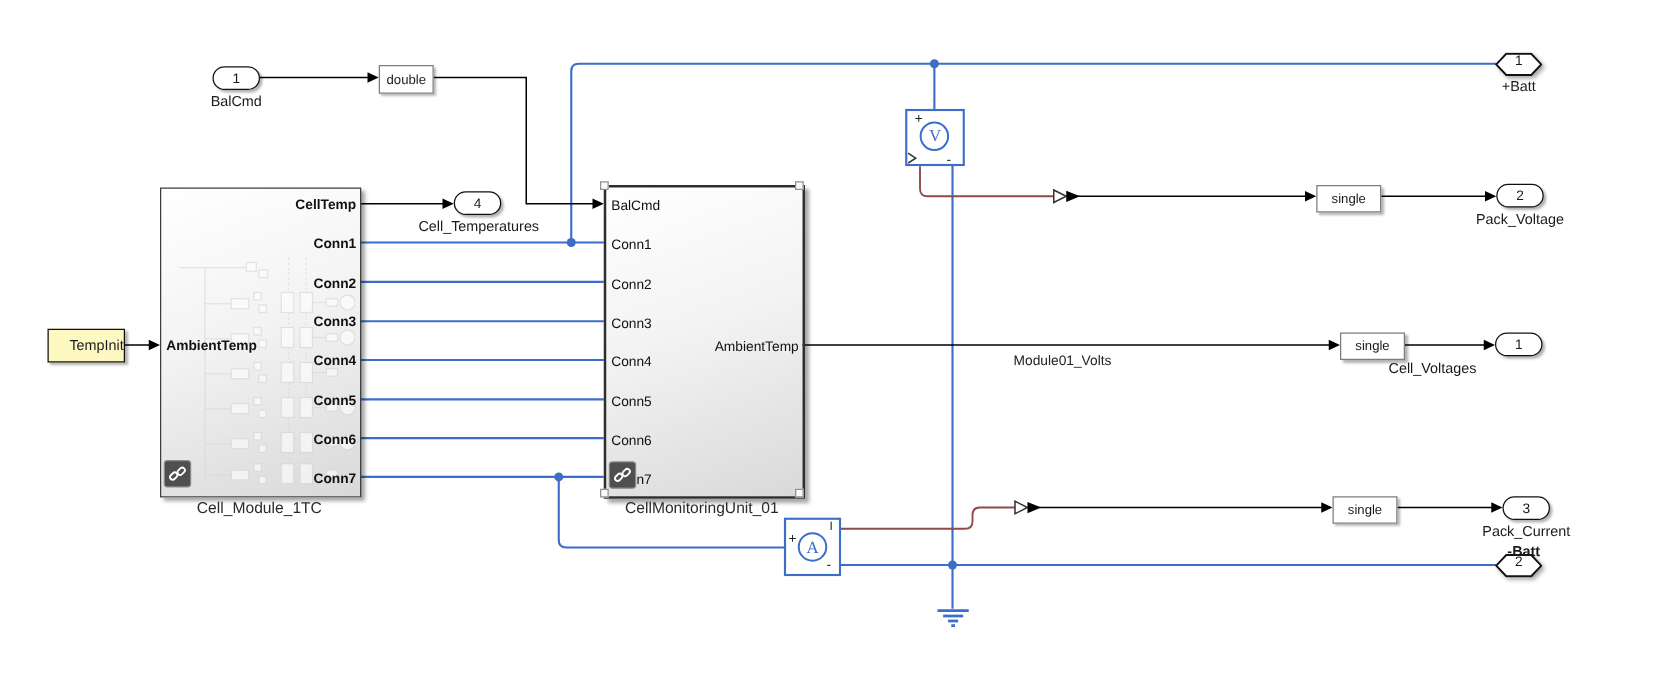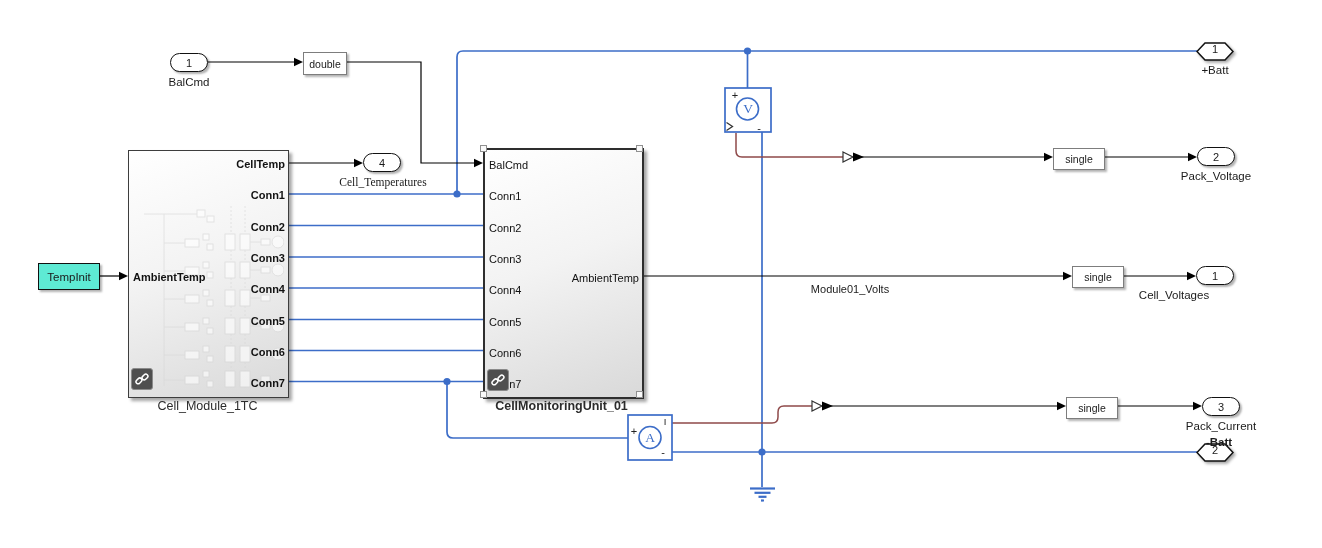--- a/index.html
+++ b/index.html
@@ -278,7 +278,7 @@
   <div class="oval" style="left:363px;top:153px;">
     <span>4</span>
   </div>
-  <div class="extlabel" style="left:333px;top:176px;width:100px;font-family:Liberation Serif, serif;">Cell_Temperatures</div>
+  <div class="extlabel" style="left:333px;top:176px;width:100px;">Cell_Temperatures</div>
 
   <span class="sensorletter" style="left:740px;top:101px;">V</span>
   <span class="sensorsign" style="left:730px;top:90px;">+</span>

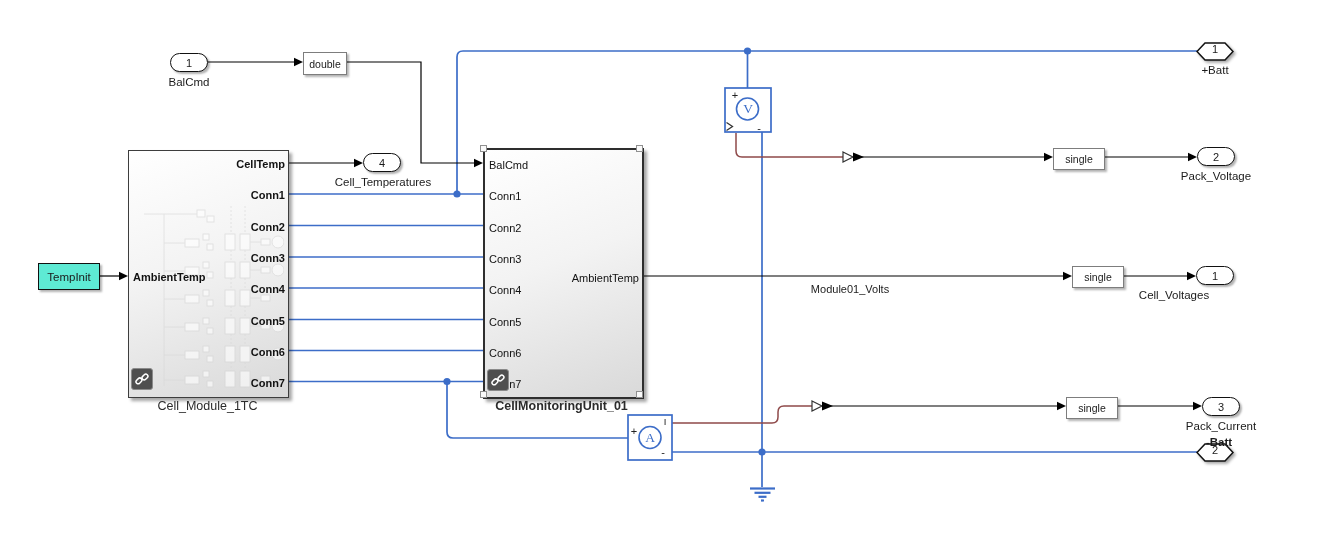--- a/index.html
+++ b/index.html
@@ -30,8 +30,8 @@
     display:flex;align-items:center;justify-content:center;font-size:10.5px;color:#1a1a1a;
   }
   .srcb{
-    position:absolute;background:#5eead4;border:1.4px solid #111;box-shadow:2px 2px 2px rgba(0,0,0,0.3);
-    display:flex;align-items:center;justify-content:center;font-size:11.5px;color:#1a1a1a;
+    position:absolute;background:#fef9c3;border:1.4px solid #111;box-shadow:2px 2px 2px rgba(0,0,0,0.3);
+    display:flex;align-items:center;justify-content:flex-end;font-size:11.5px;color:#1a1a1a;
   }
   
   .oval{

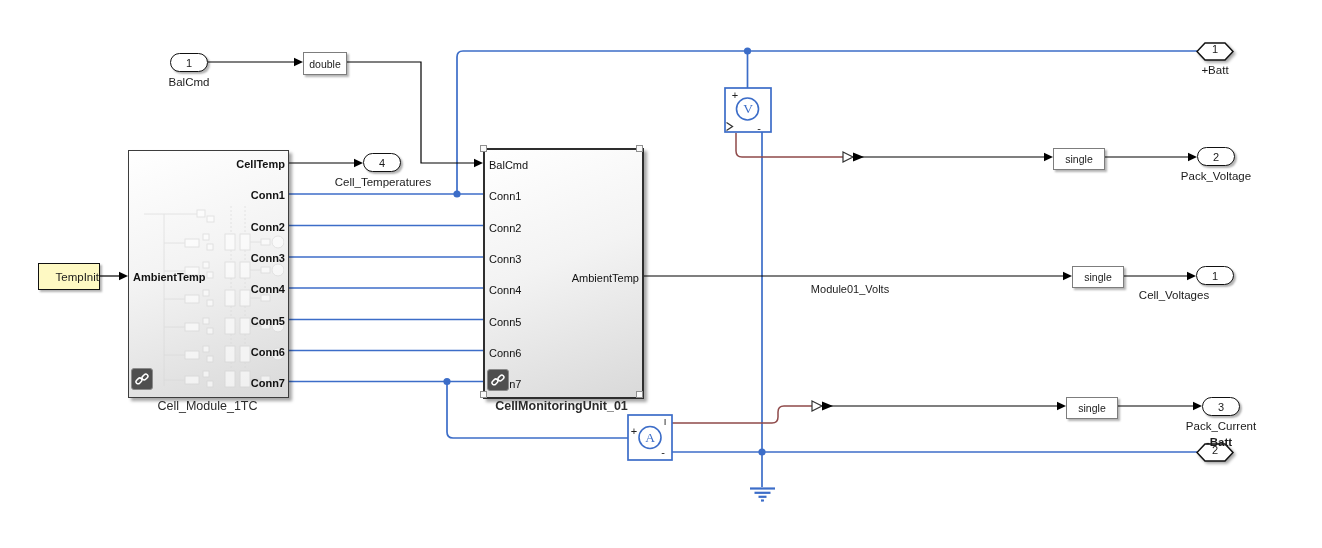--- a/index.html
+++ b/index.html
@@ -303,7 +303,7 @@
   <div class="oval" style="left:1196px;top:266px;">
     <span>1</span>
   </div>
-  <div class="extlabel" style="left:1106px;top:289px;width:80px;margin-left:28px;">Cell_Voltages</div>
+  <div class="extlabel" style="left:1106px;top:289px;width:80px;">Cell_Voltages</div>
 
   <div class="minib" style="left:1066px;top:397px;width:50px;height:20px;">
     <span>single</span>

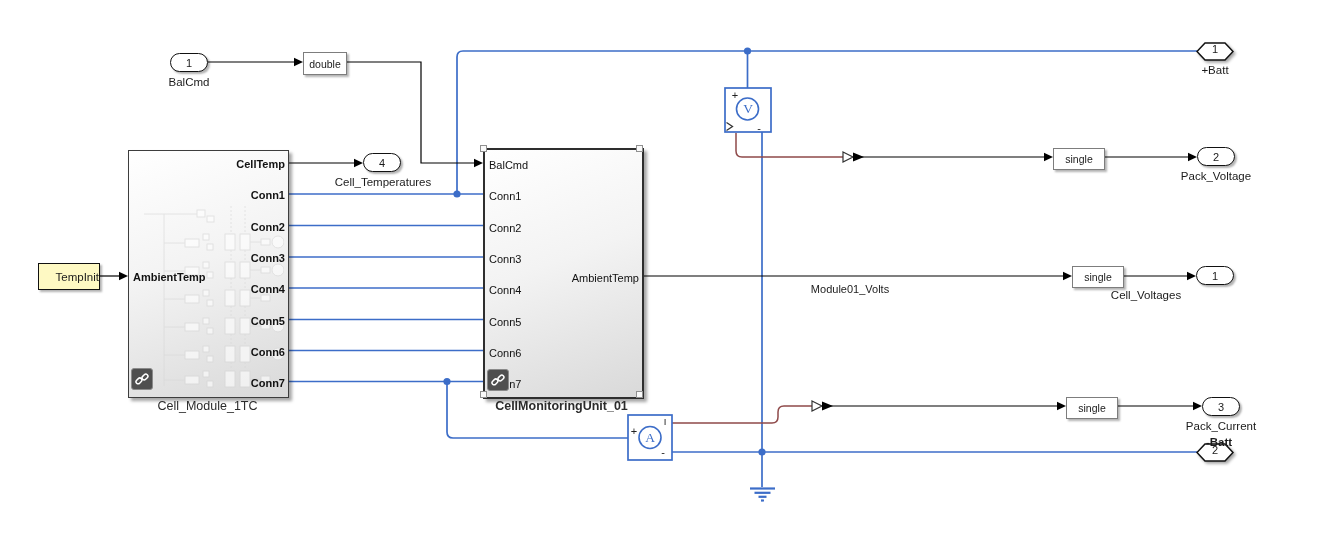--- a/index.html
+++ b/index.html
@@ -268,7 +268,7 @@
       </svg>
     </div>
   </div>
-  <div class="blockname" style="left:483px;top:399px;width:157px;font-weight:bold;">CellMonitoringUnit_01</div>
+  <div class="blockname" style="left:483px;top:399px;width:157px;">CellMonitoringUnit_01</div>
 
   <div class="handle" style="left:480px;top:145px;"></div>
   <div class="handle" style="left:636px;top:145px;"></div>

